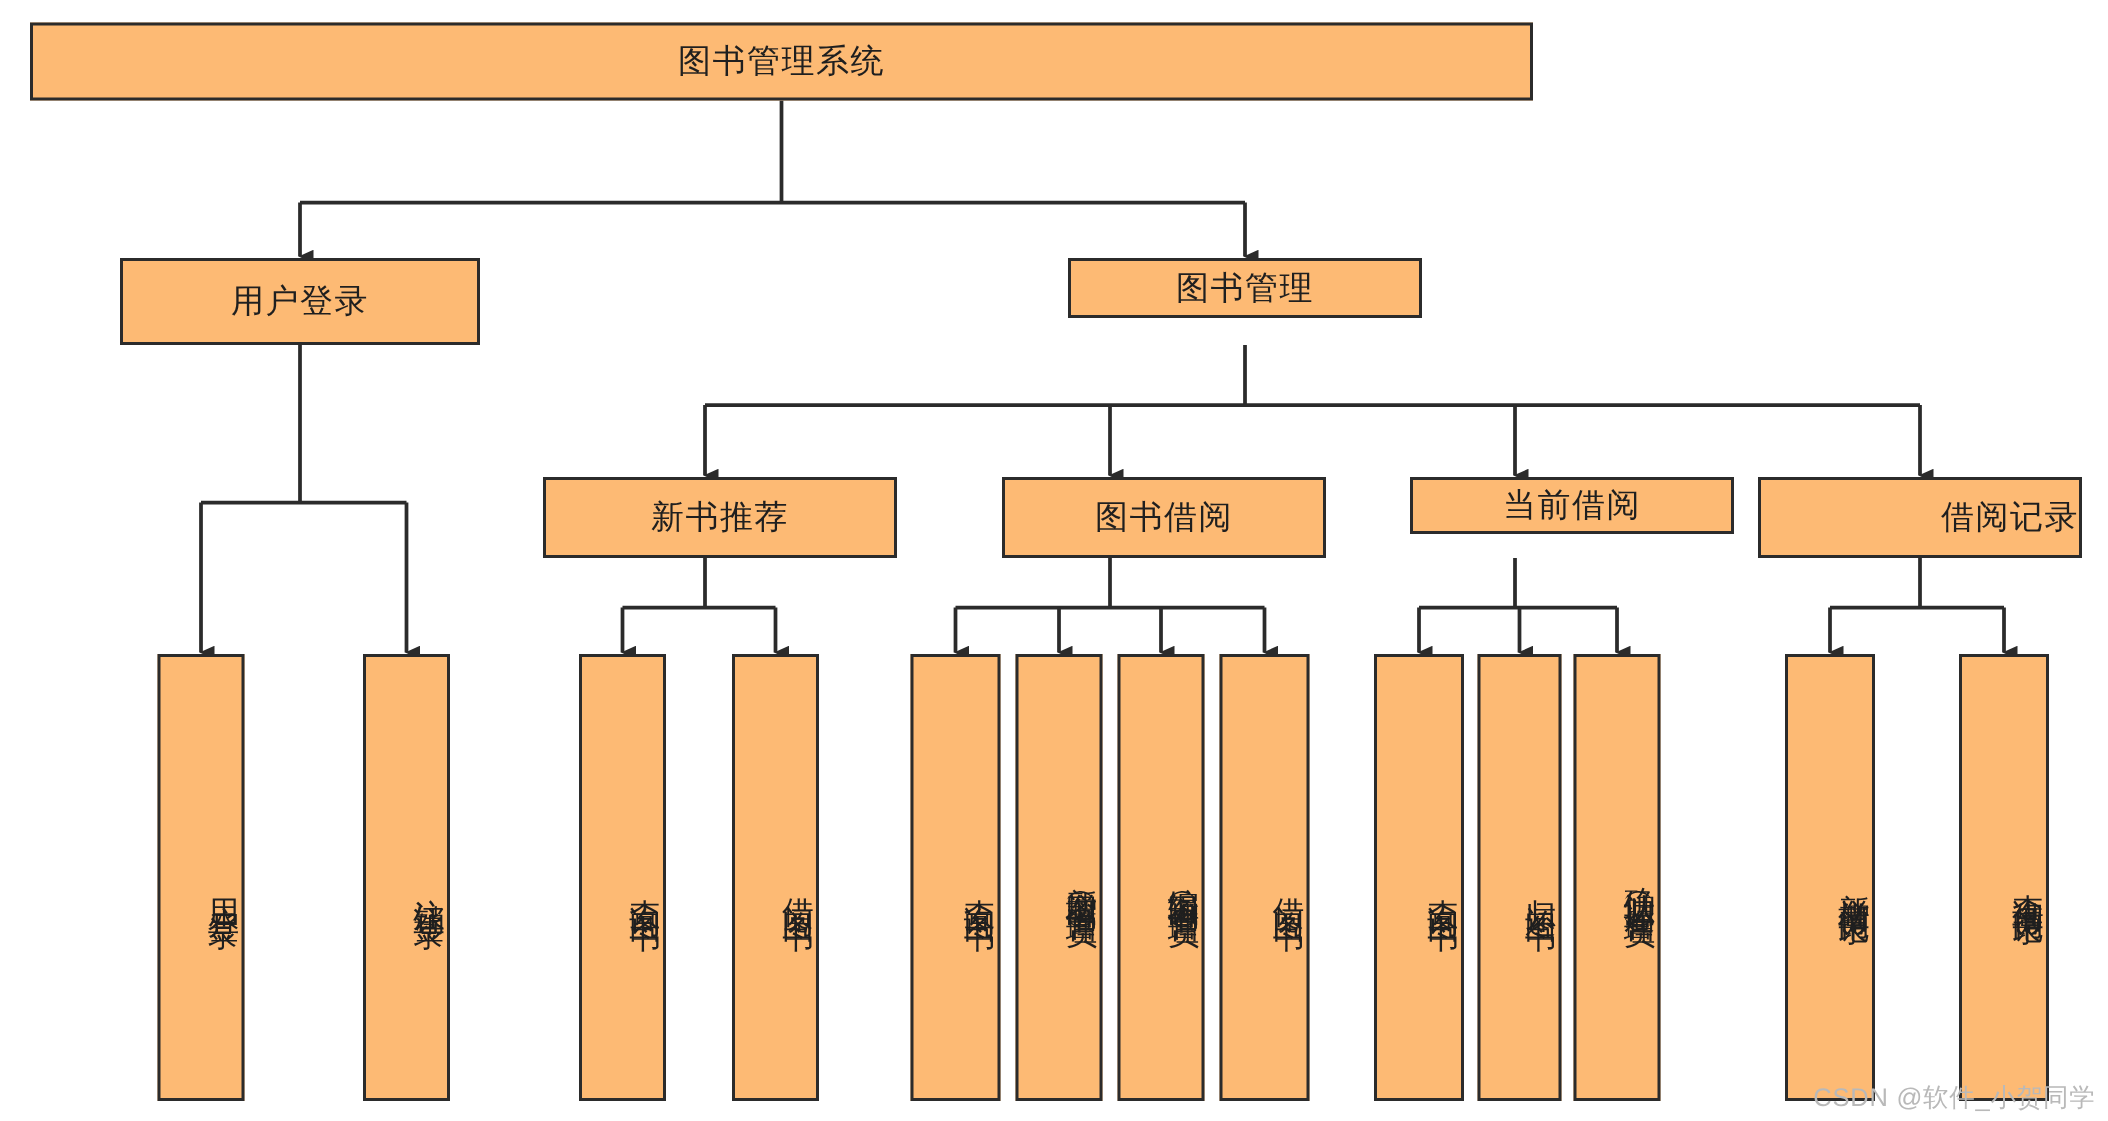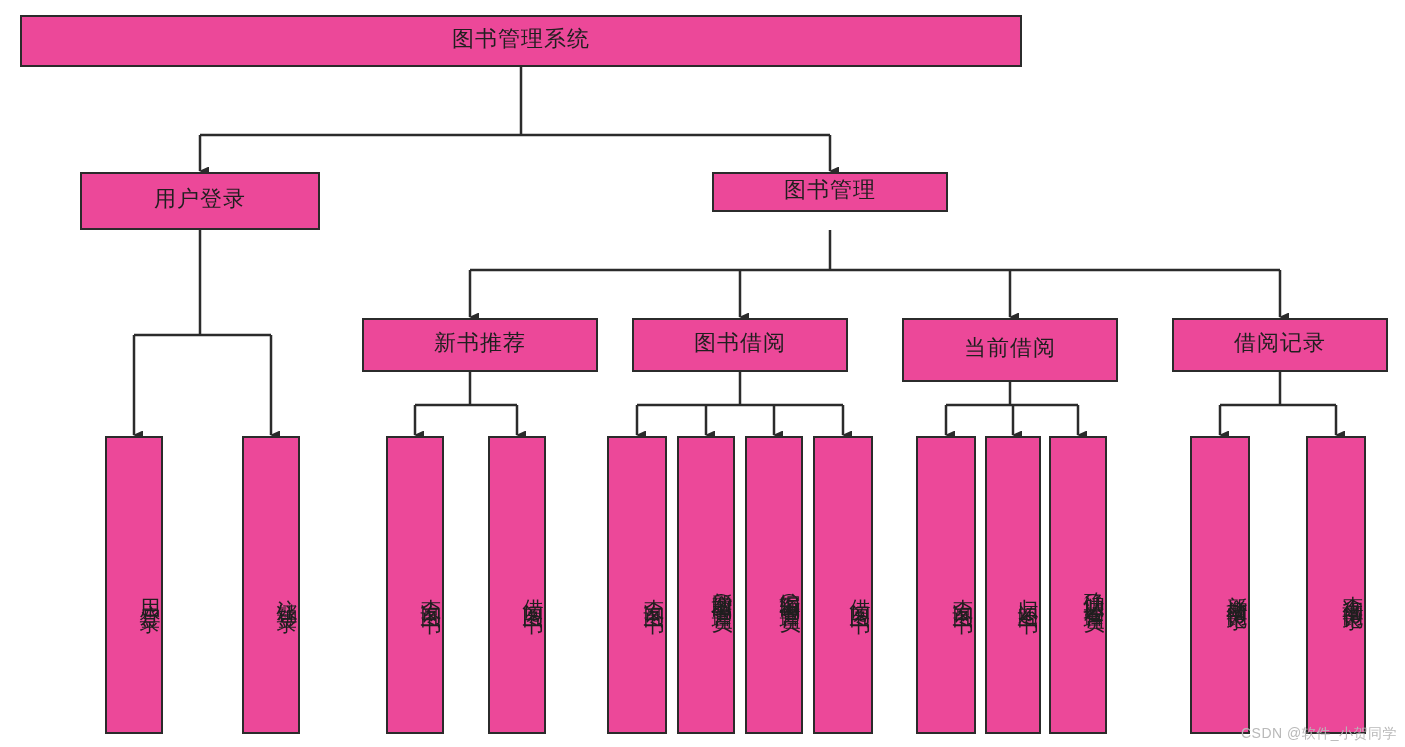--- a/index.html
+++ b/index.html
@@ -21,12 +21,11 @@
     position: absolute;
     box-sizing: border-box;
     border: 2px solid #2b2b2b;
-    background: #ec4899;
+    background: #fdba74;
     display: flex;
     align-items: center;
     justify-content: center;
     color: #1f1f1f;
-    font-family: Liberation Mono, monospace;
   }
   .node.horizontal {
     font-size: 22px;

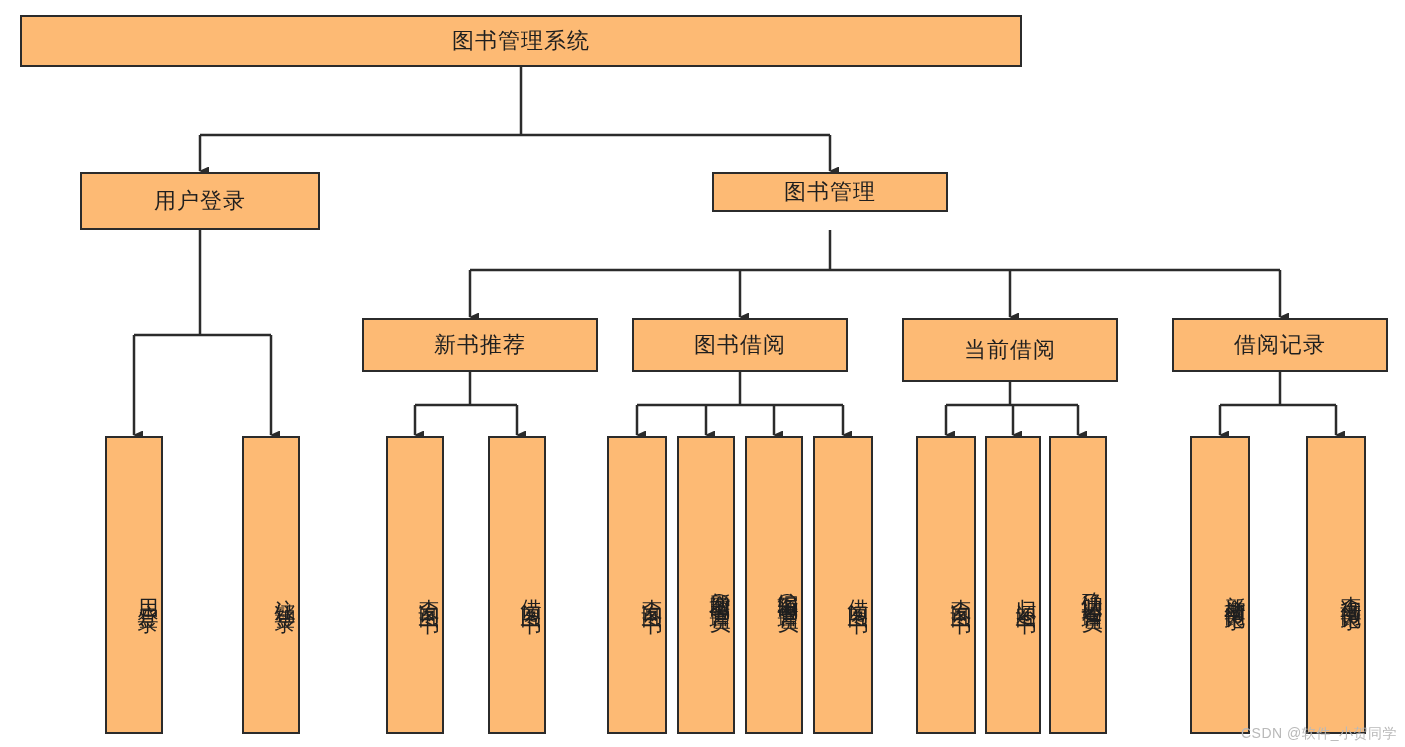--- a/index.html
+++ b/index.html
@@ -134,7 +134,7 @@
       <div class="node horizontal" style="left: 362px; top: 318px; width: 236px; height: 54px;">
         <span class="node-label">新书推荐</span>
       </div>
-      <div class="node horizontal" style="left: 632px; top: 318px; width: 216px; height: 54px;">
+      <div class="node horizontal" style="left: 668px; top: 318px; width: 216px; height: 54px;">
         <span class="node-label">图书借阅</span>
       </div>
       <div class="node horizontal" style="left: 902px; top: 318px; width: 216px; height: 64px;">

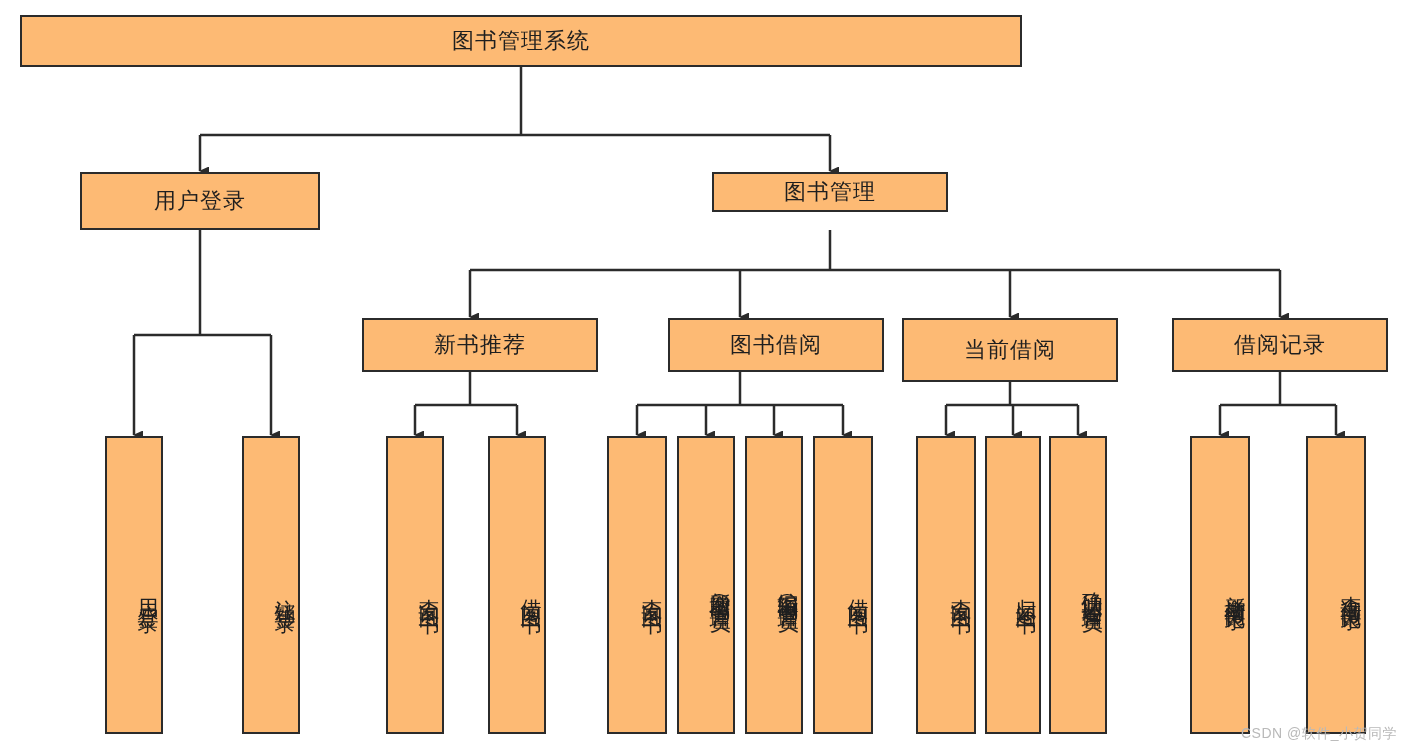--- a/index.html
+++ b/index.html
@@ -137,7 +137,7 @@
       <div class="node horizontal" style="left: 668px; top: 318px; width: 216px; height: 54px;">
         <span class="node-label">图书借阅</span>
       </div>
-      <div class="node horizontal" style="left: 902px; top: 318px; width: 216px; height: 64px;">
+      <div class="node horizontal" style="left: 940px; top: 318px; width: 216px; height: 38px;">
         <span class="node-label">当前借阅</span>
       </div>
       <div class="node horizontal" style="left: 1172px; top: 318px; width: 216px; height: 54px;">

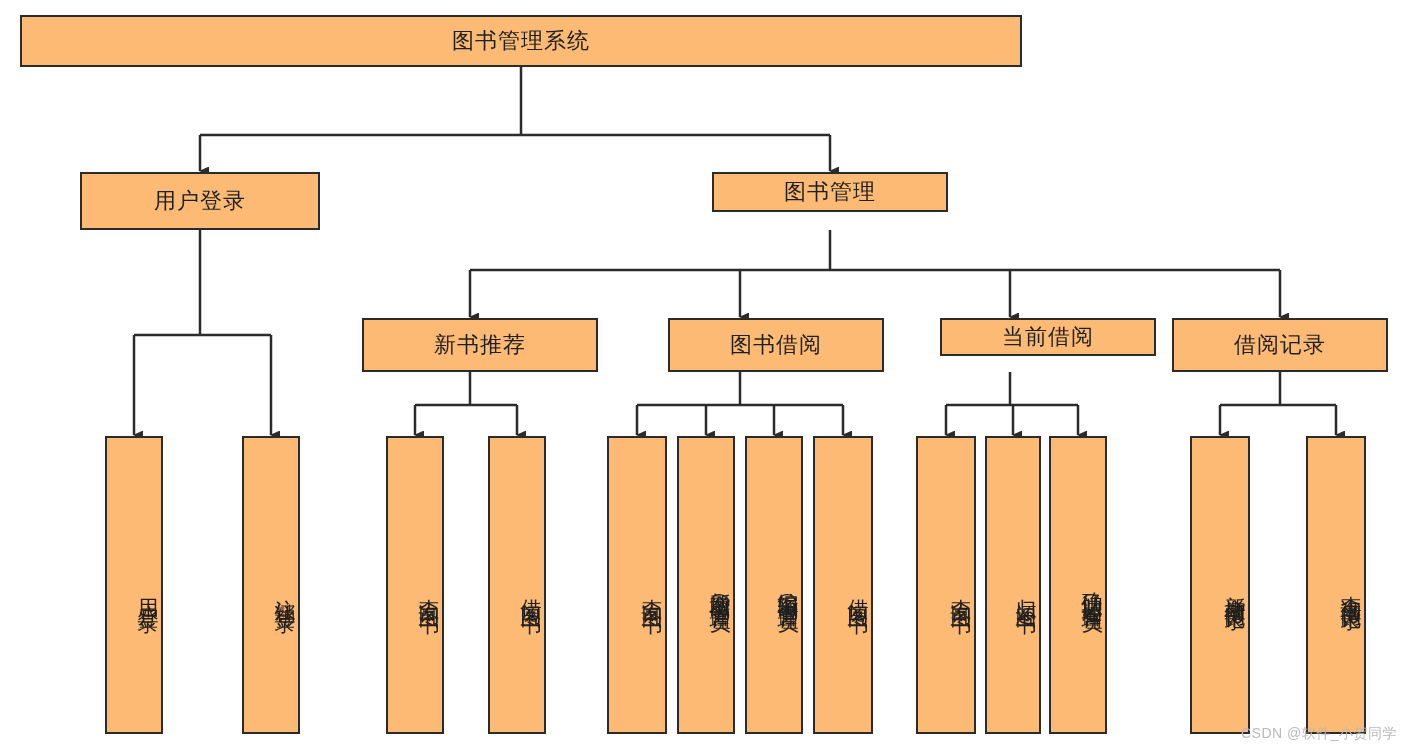--- a/index.html
+++ b/index.html
@@ -140,7 +140,7 @@
       <div class="node horizontal" style="left: 940px; top: 318px; width: 216px; height: 38px;">
         <span class="node-label">当前借阅</span>
       </div>
-      <div class="node horizontal" style="left: 1172px; top: 318px; width: 216px; height: 54px;">
+      <div class="node horizontal" style="left: 1172px; top: 318px; width: 216px; height: 54px; justify-content: flex-end;">
         <span class="node-label">借阅记录</span>
       </div>
       <div class="node vertical" style="left: 105px; top: 436px; width: 58px; height: 298px;">

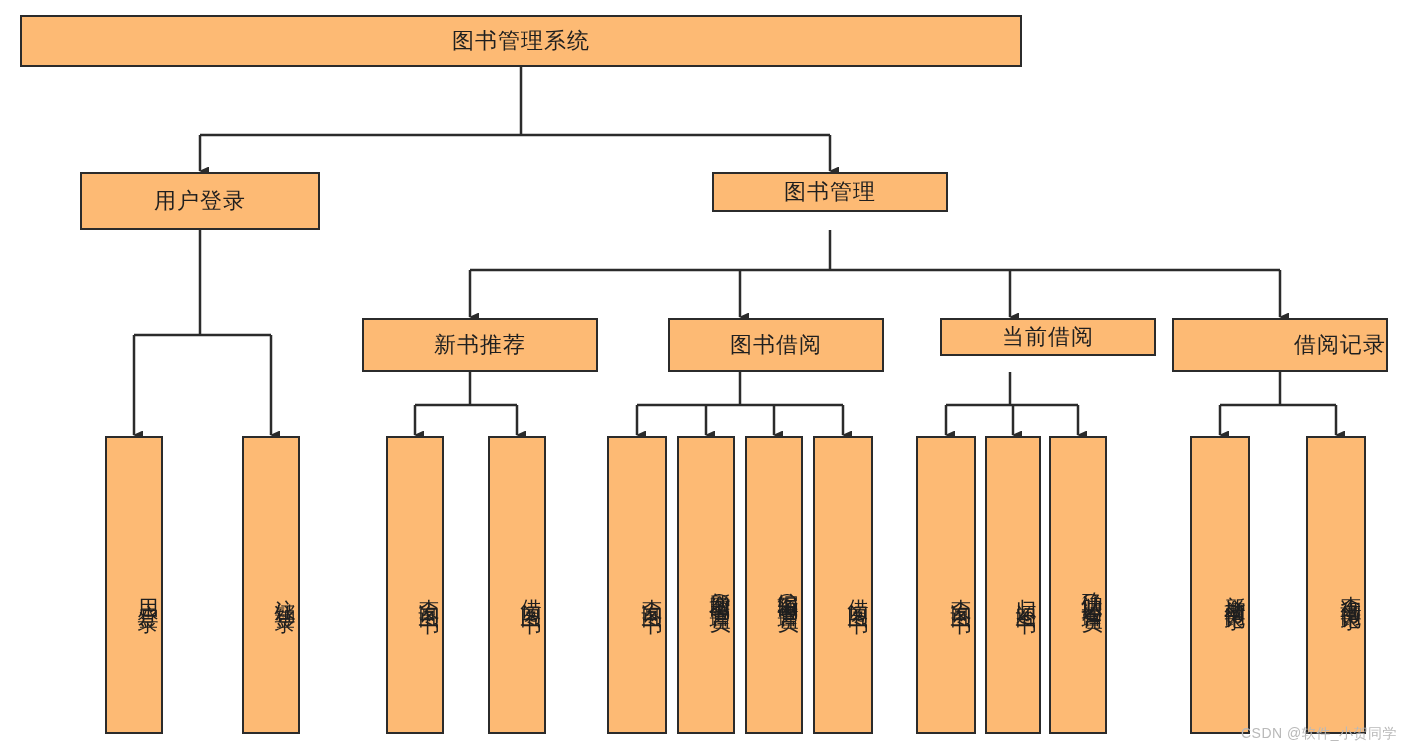--- a/index.html
+++ b/index.html
@@ -67,7 +67,7 @@
     position: absolute;
     right: 8px;
     bottom: 4px;
-    font-size: 14px;
+    font-size: 17px;
     color: #b9b9b9;
     white-space: nowrap;
     letter-spacing: 0.5px;

